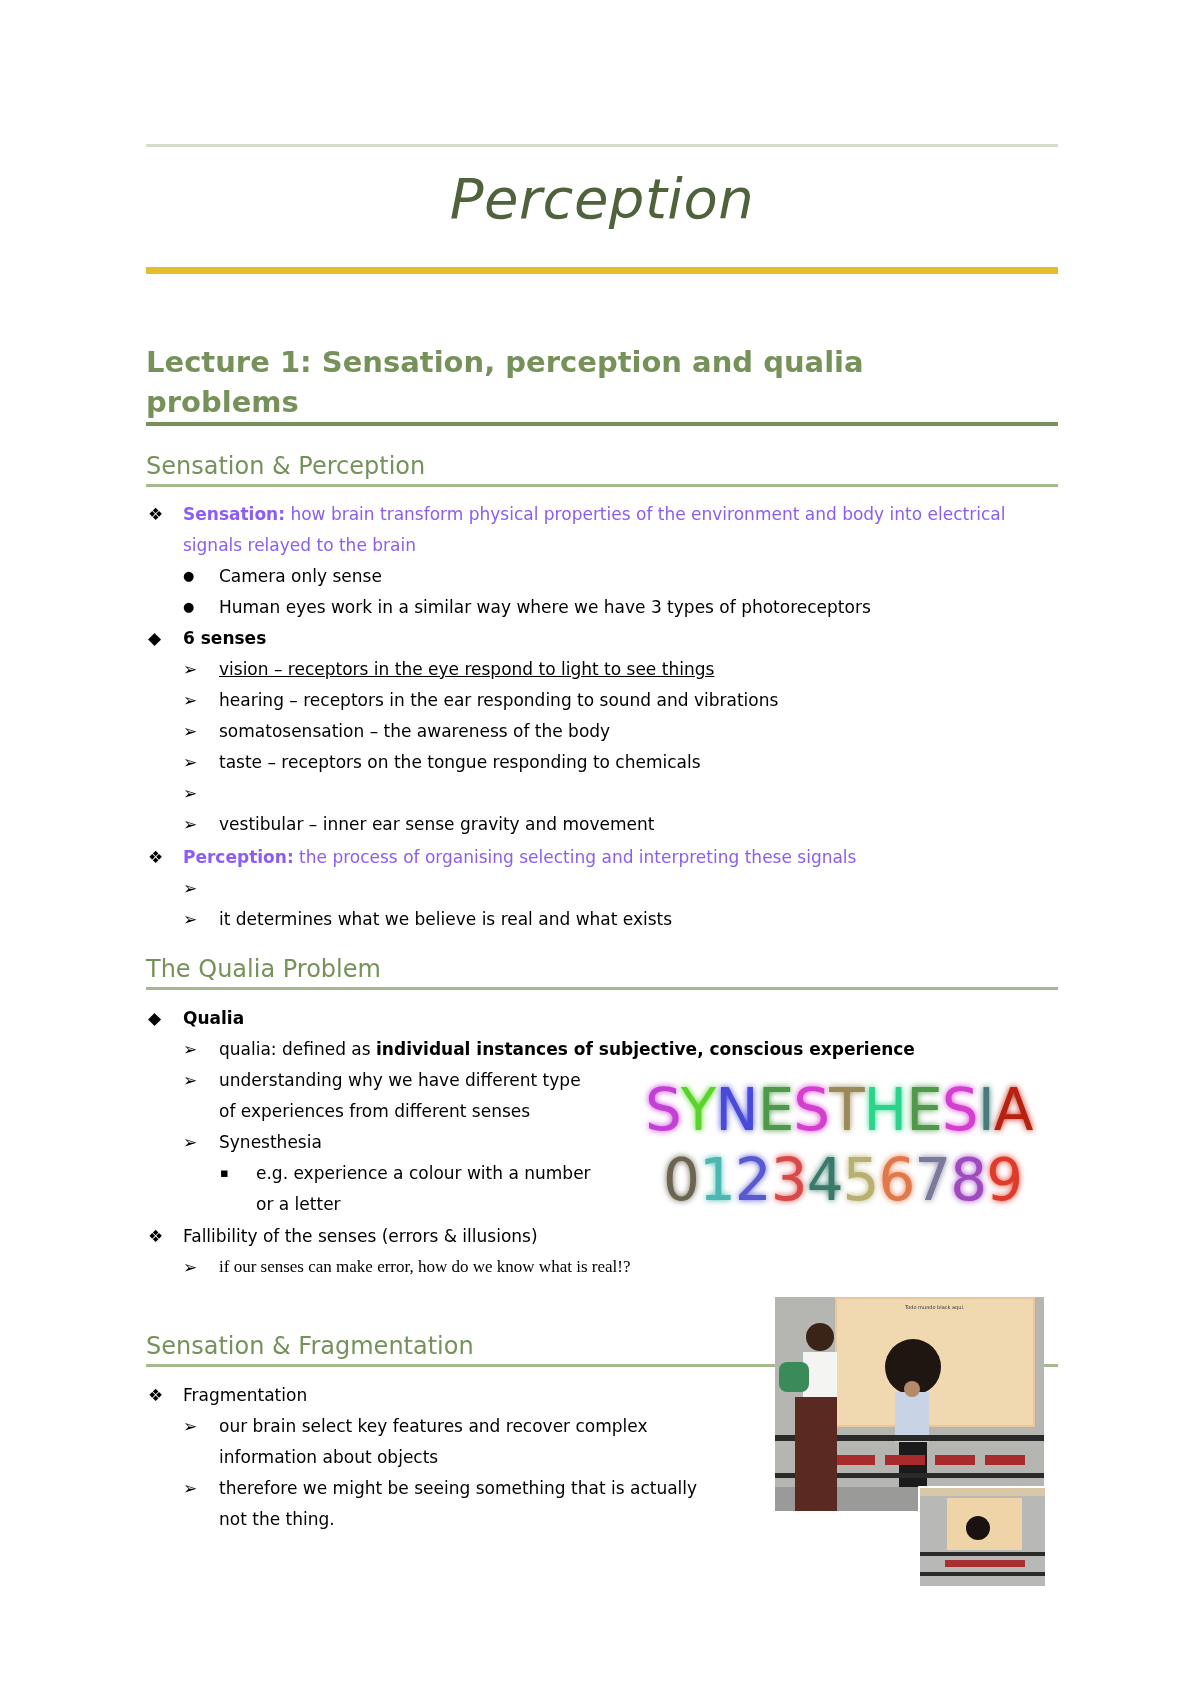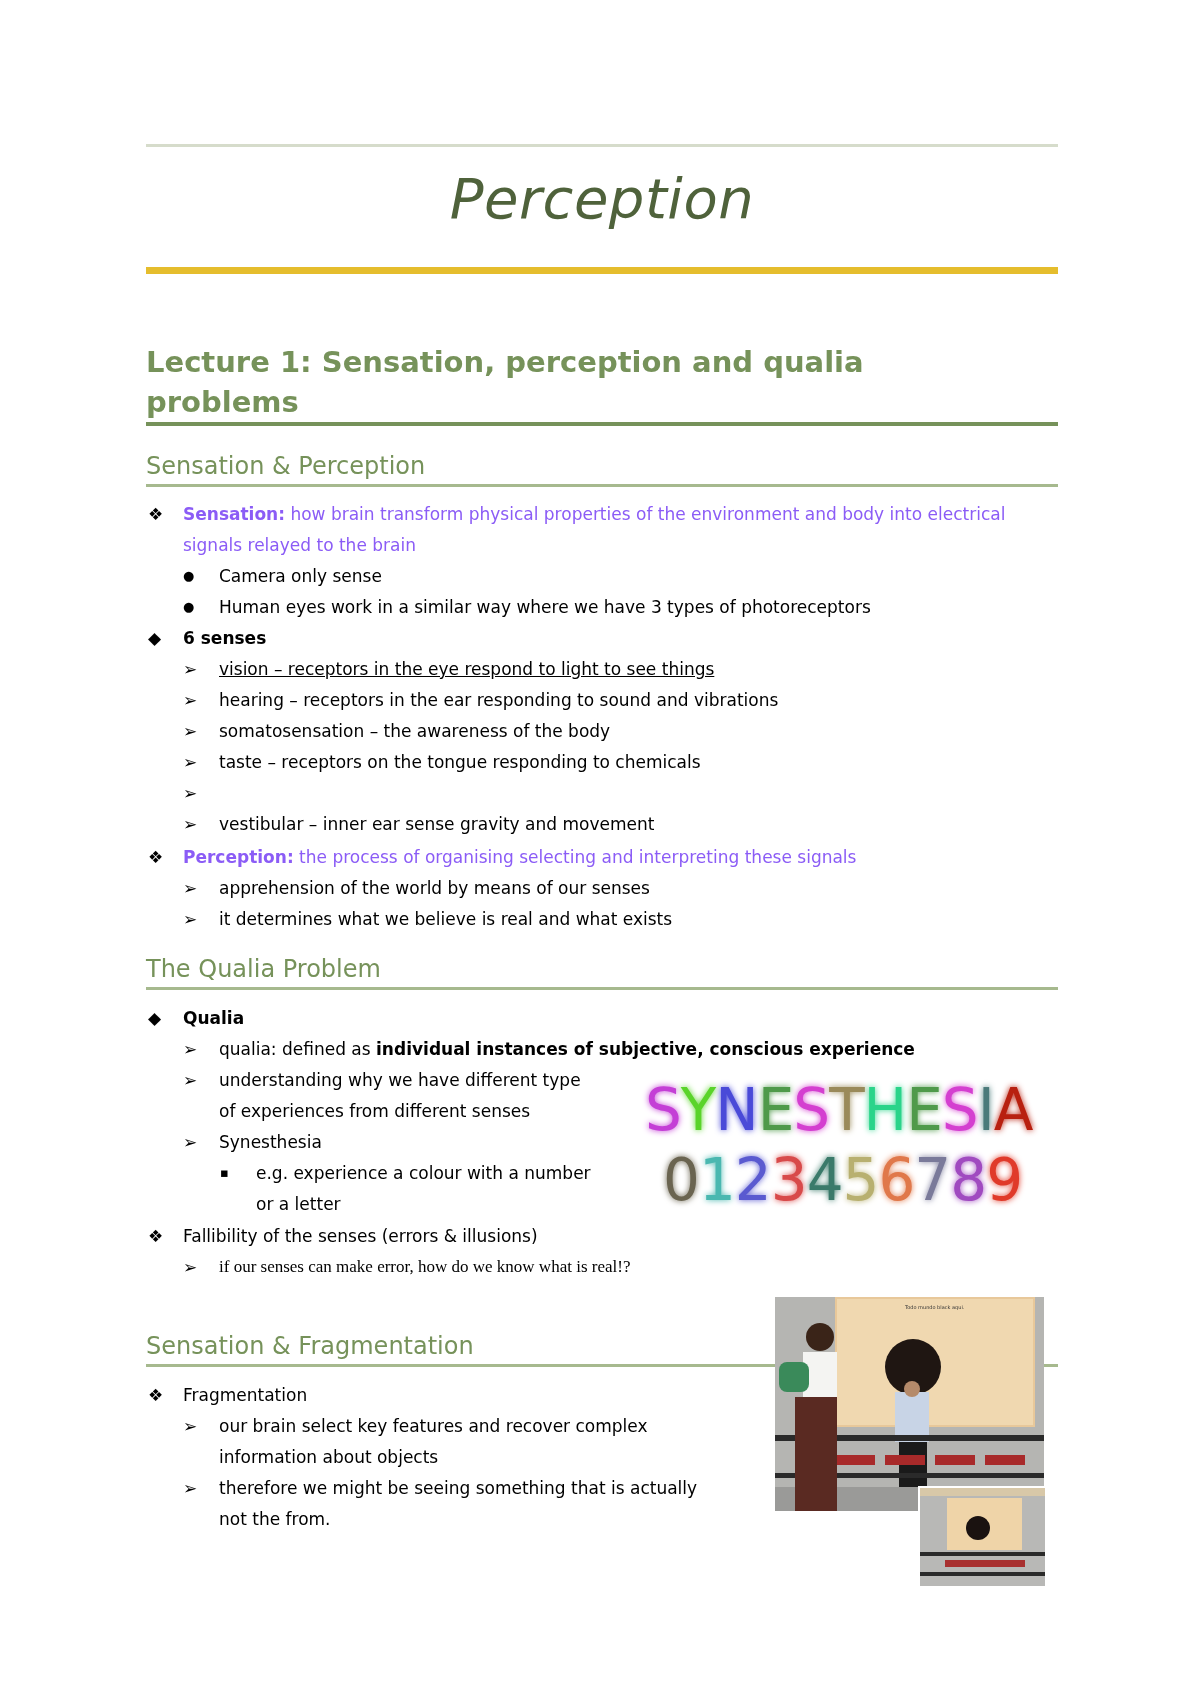--- a/index.html
+++ b/index.html
@@ -74,7 +74,6 @@
     <span class="orange bold">Perception:</span><span class="orange"> the process of organising selecting and interpreting these signals</span>
   </div>
   <span class="mk" style="left:183px;top:877px;">➢</span>
-  <div class="line" style="left:219px;top:877px;">apprehension of the world by means of our senses</div>
   <span class="mk" style="left:183px;top:908px;">➢</span>
   <div class="line" style="left:219px;top:908px;">it determines what we believe is real and what exists</div>
 

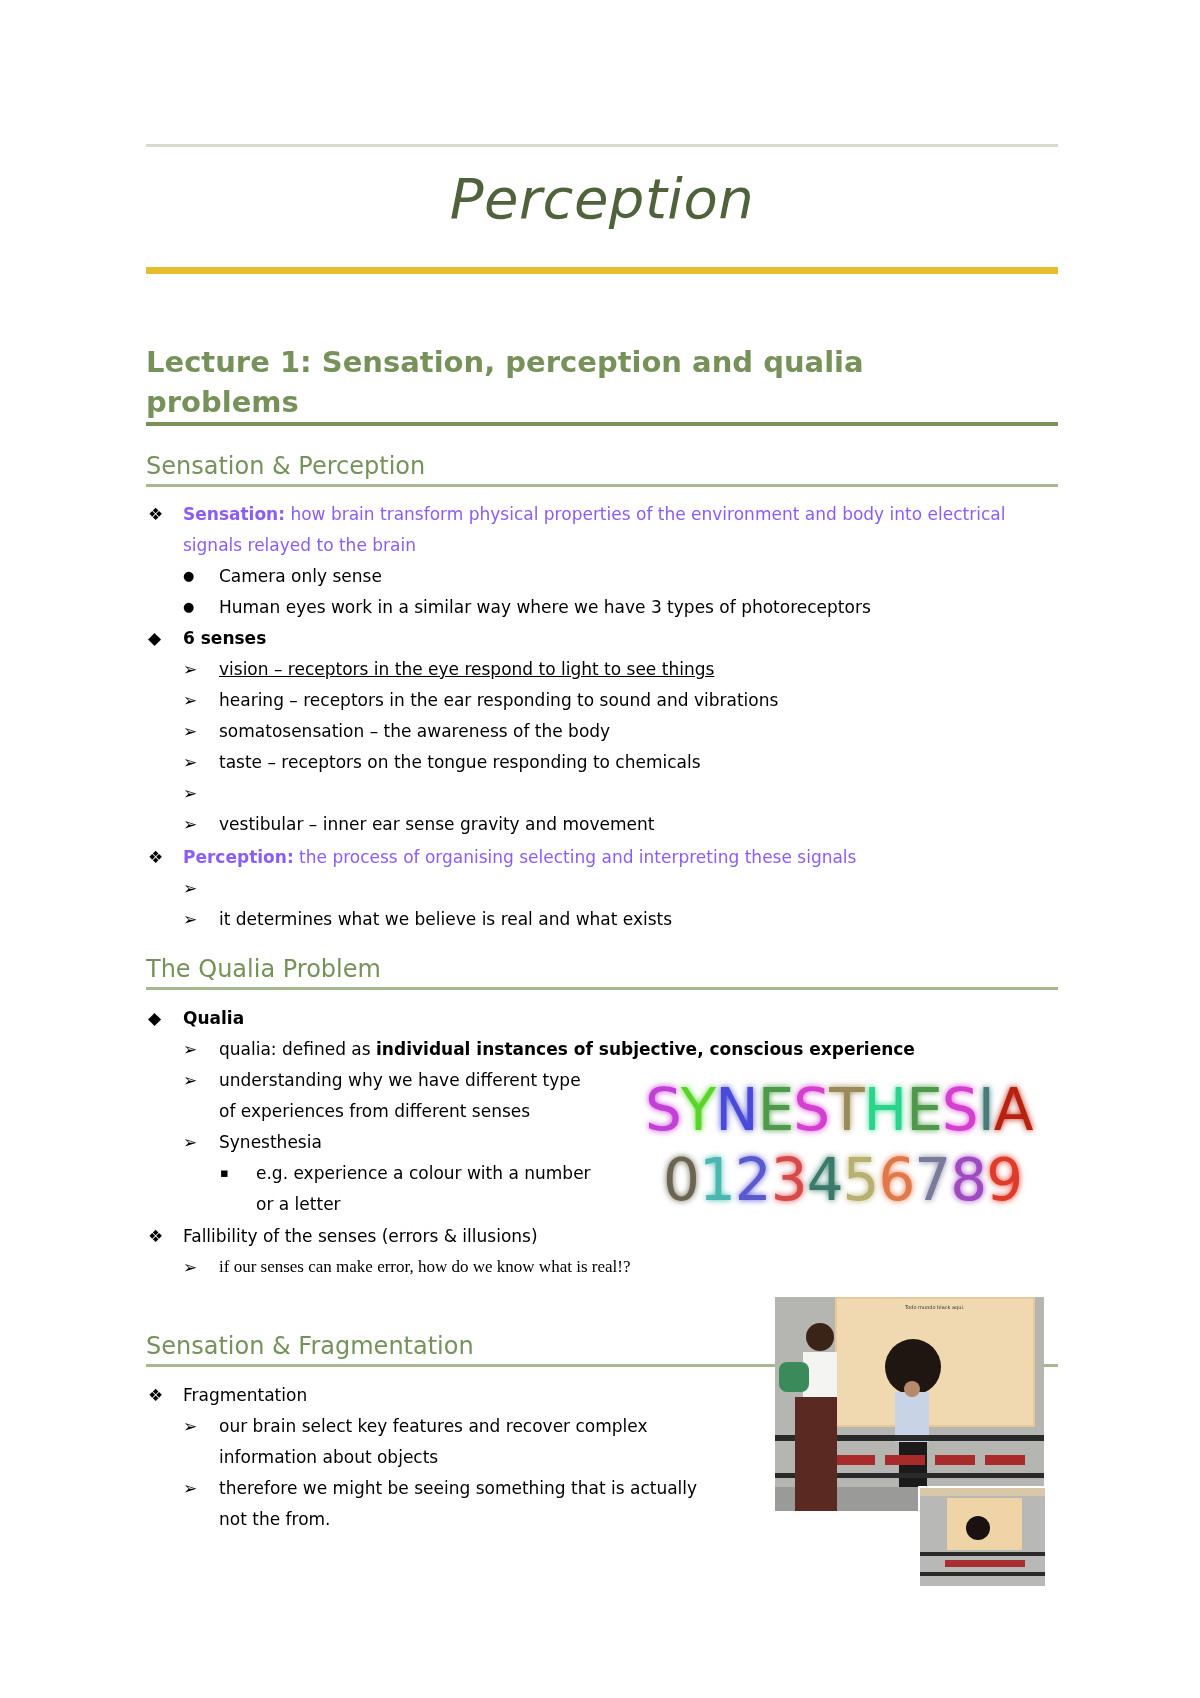--- a/index.html
+++ b/index.html
@@ -120,7 +120,7 @@
   <div class="line" style="left:219px;top:1446px;">information about objects</div>
   <span class="mk" style="left:183px;top:1477px;">➢</span>
   <div class="line" style="left:219px;top:1477px;">therefore we might be seeing something that is actually</div>
-  <div class="line" style="left:219px;top:1508px;">not the from.</div>
+  <div class="line" style="left:219px;top:1508px;">not the thing.</div>
 
   <div class="photo-main">
     <svg width="269" height="214" viewBox="0 0 269 214">

